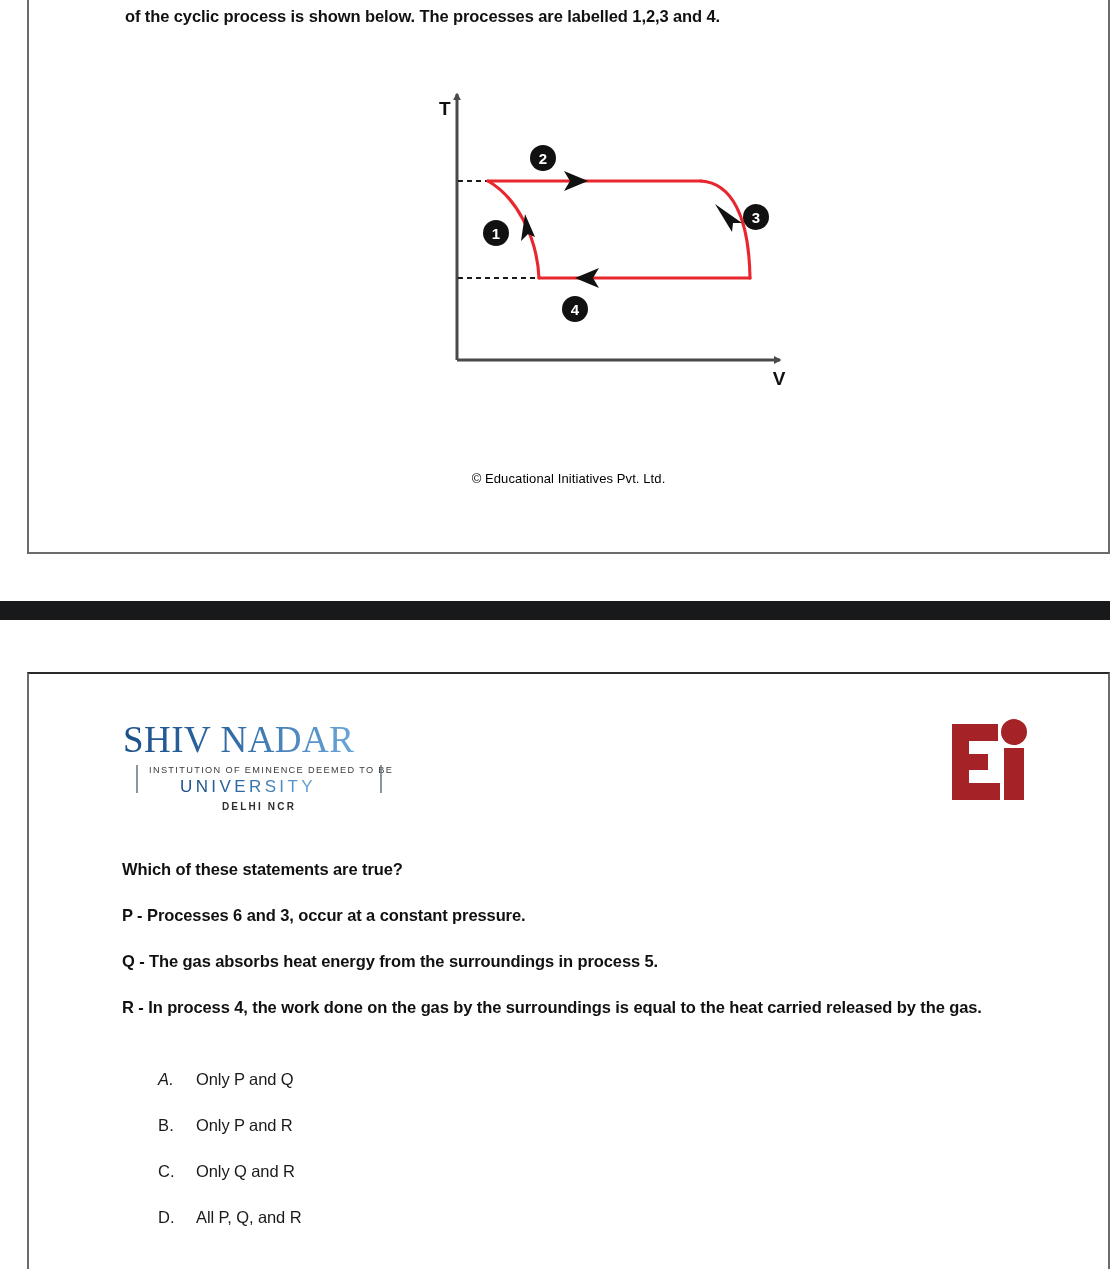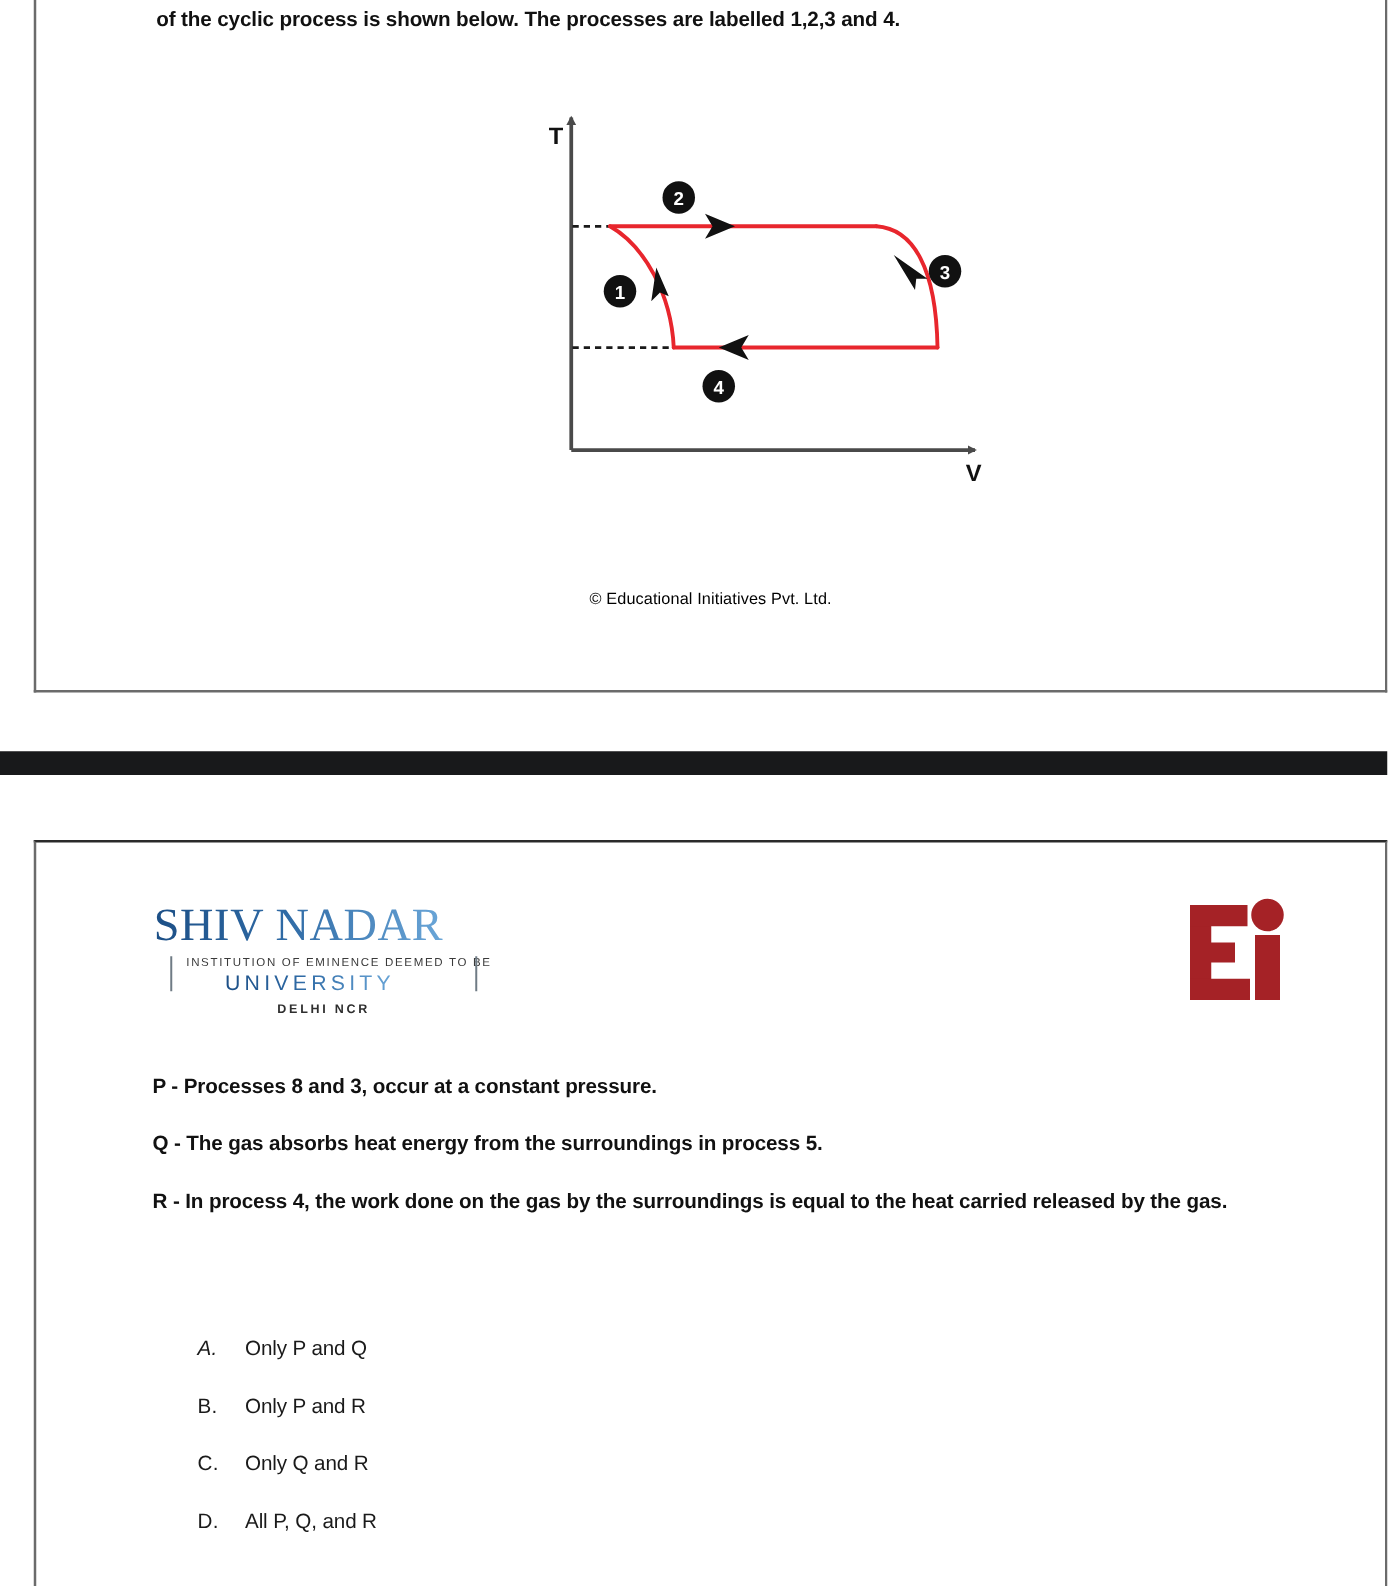--- a/index.html
+++ b/index.html
@@ -246,6 +246,7 @@
 </div>
 
 <div class="q-block">
+  <div class="q-line">Which of these statements are true?</div>
   <div class="q-line">P - Processes 8 and 3, occur at a constant pressure.</div>
   <div class="q-line">Q - The gas absorbs heat energy from the surroundings in process 5.</div>
   <div class="q-line">R - In process 4, the work done on the gas by the surroundings is equal to the heat carried released by the gas.</div>

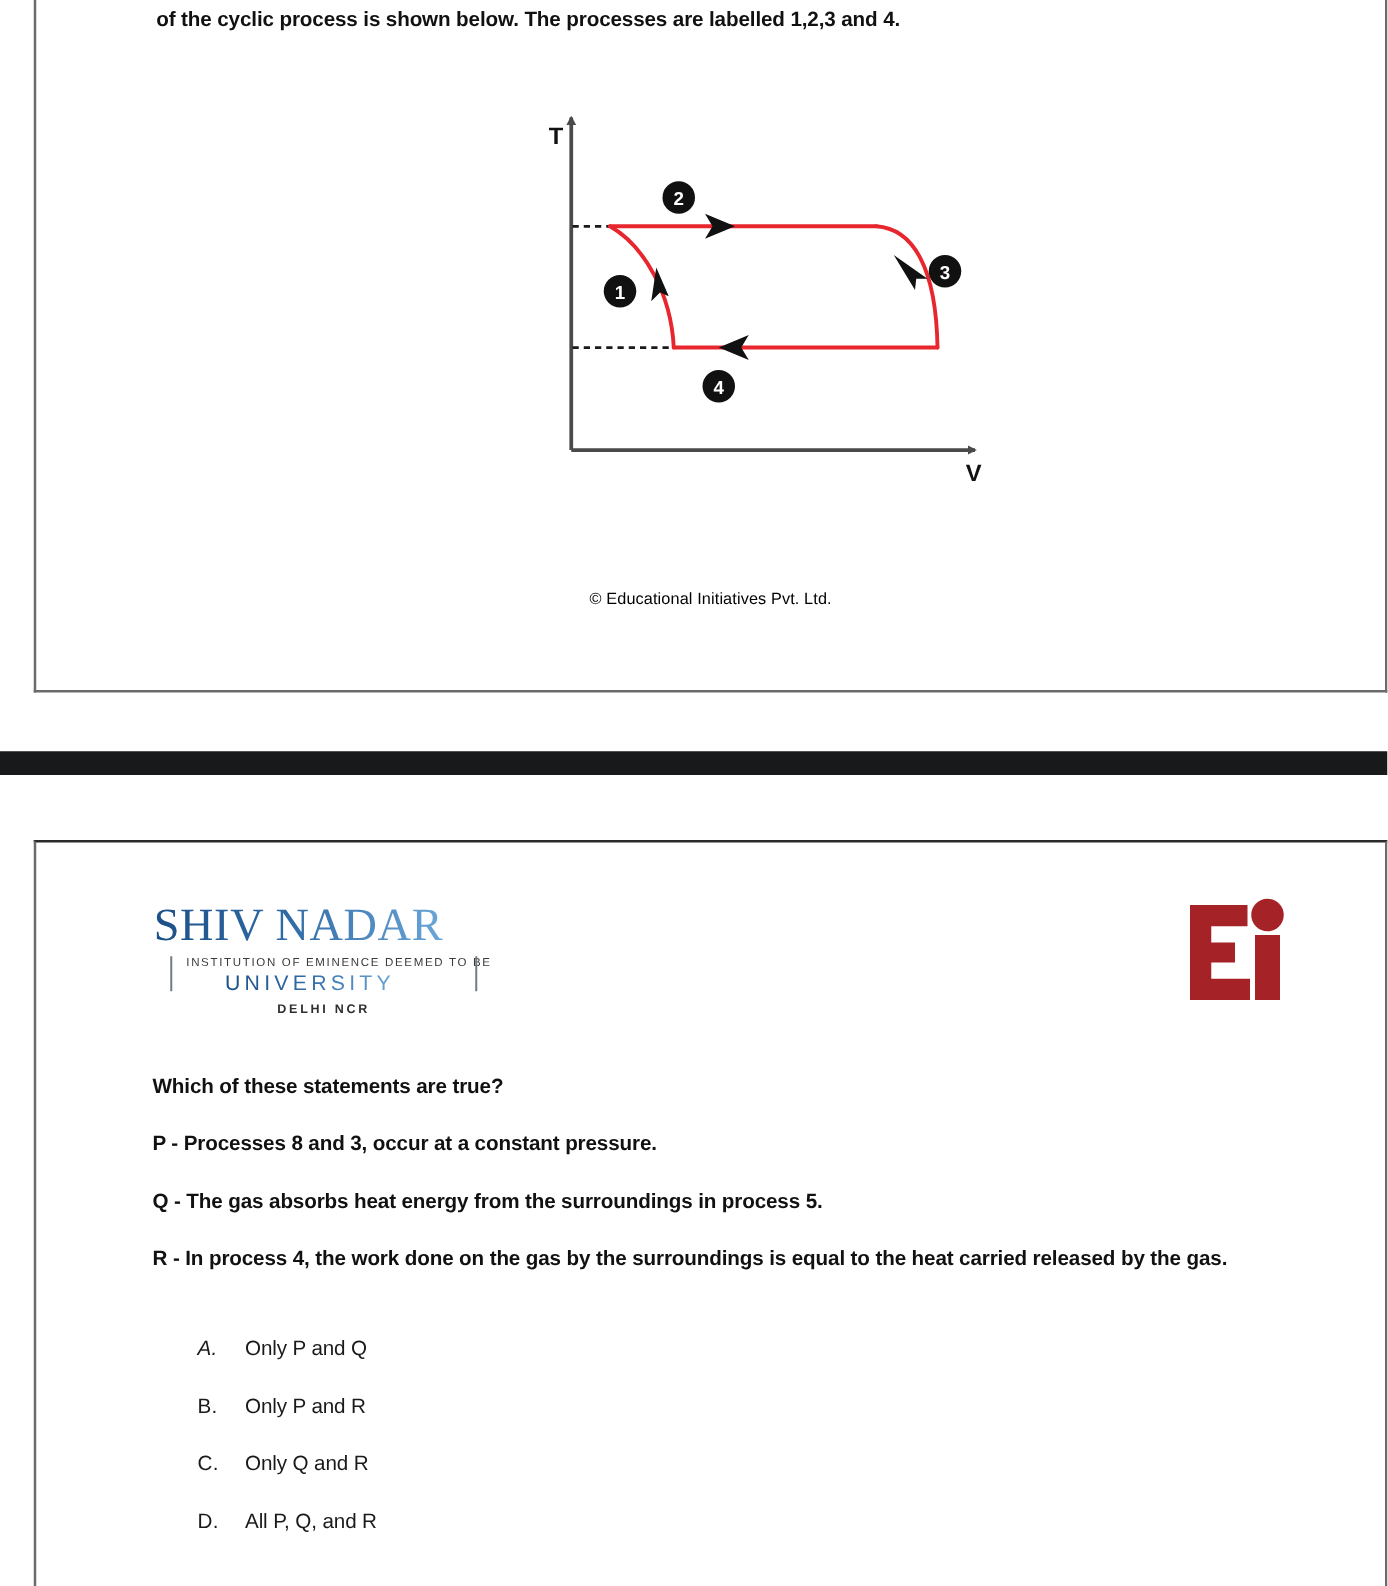--- a/index.html
+++ b/index.html
@@ -247,7 +247,7 @@
 
 <div class="q-block">
   <div class="q-line">Which of these statements are true?</div>
-  <div class="q-line">P - Processes 8 and 3, occur at a constant pressure.</div>
+  <div class="q-line">P - Processes 6 and 3, occur at a constant pressure.</div>
   <div class="q-line">Q - The gas absorbs heat energy from the surroundings in process 5.</div>
   <div class="q-line">R - In process 4, the work done on the gas by the surroundings is equal to the heat carried released by the gas.</div>
 </div>

